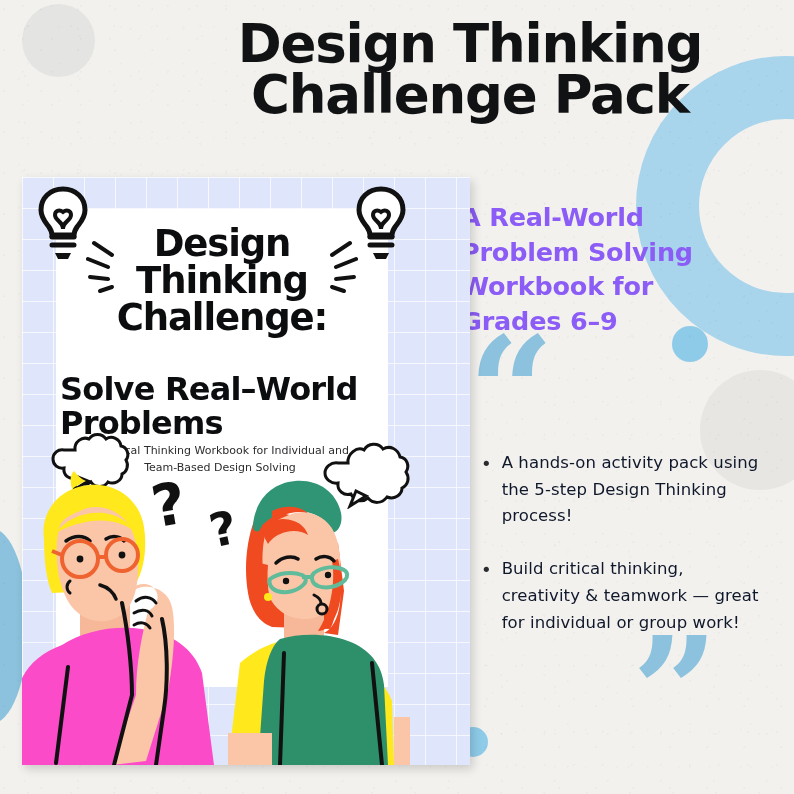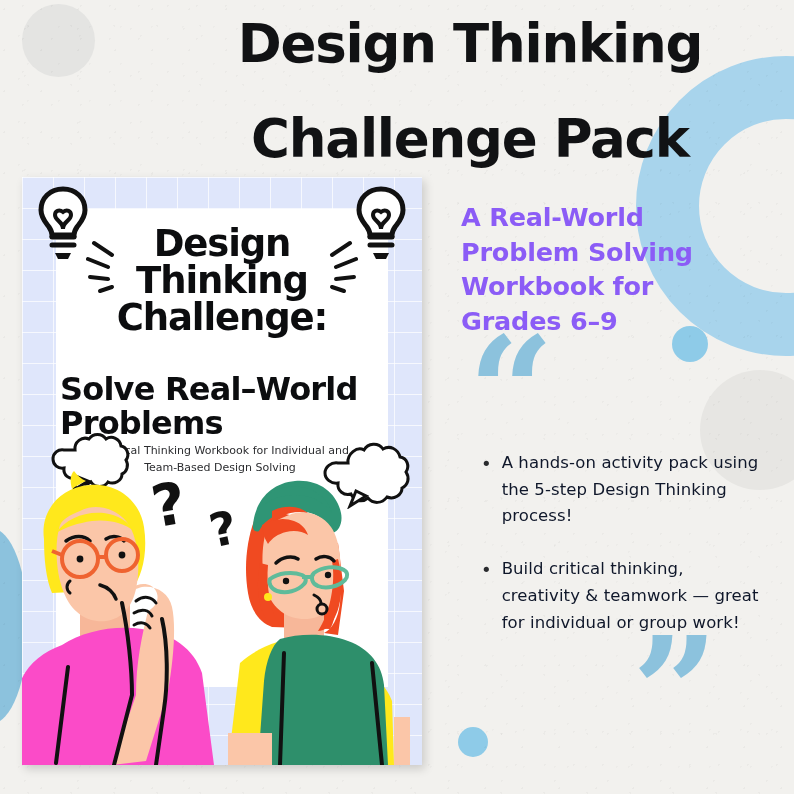--- a/index.html
+++ b/index.html
@@ -48,7 +48,7 @@
     font-weight:700;font-size:53px;line-height:.97;
     letter-spacing:-1.2px;color:#111214;text-align:center;
   }
-  .headline .l2{display:block;margin-top:44px;}
+  .headline .l2{display:block;}
 
   
   .subtitle{

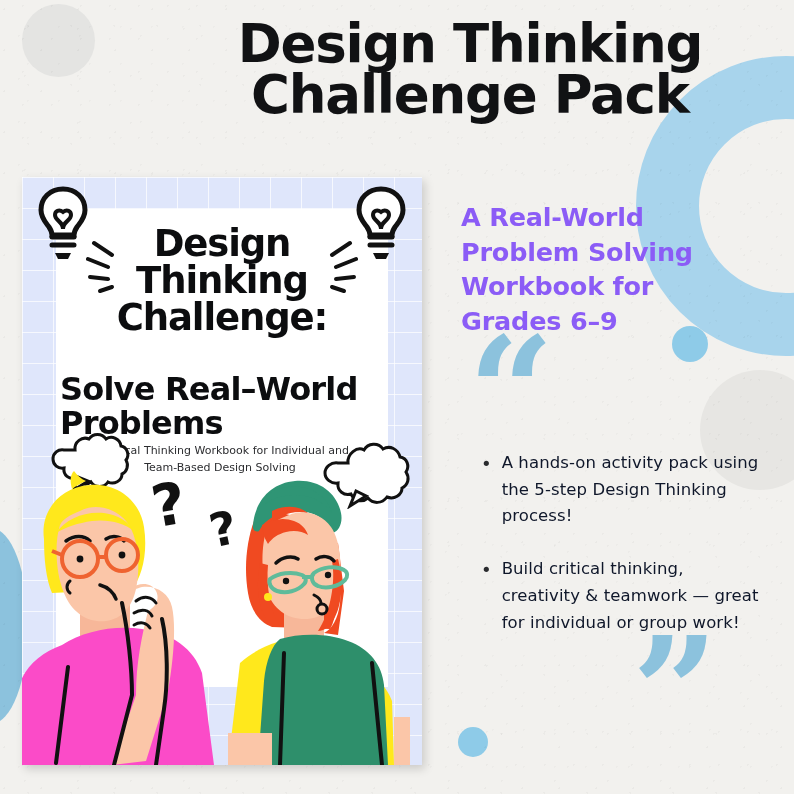--- a/index.html
+++ b/index.html
@@ -68,6 +68,7 @@
     position:absolute;z-index:4;left:22px;top:177px;width:400px;height:588px;
     background:#dfe6fb;overflow:hidden;
     box-shadow:3px 4px 9px rgba(0,0,0,.16);
+    padding-left:48px;
   }
   .book .grid{
     position:absolute;inset:0;

